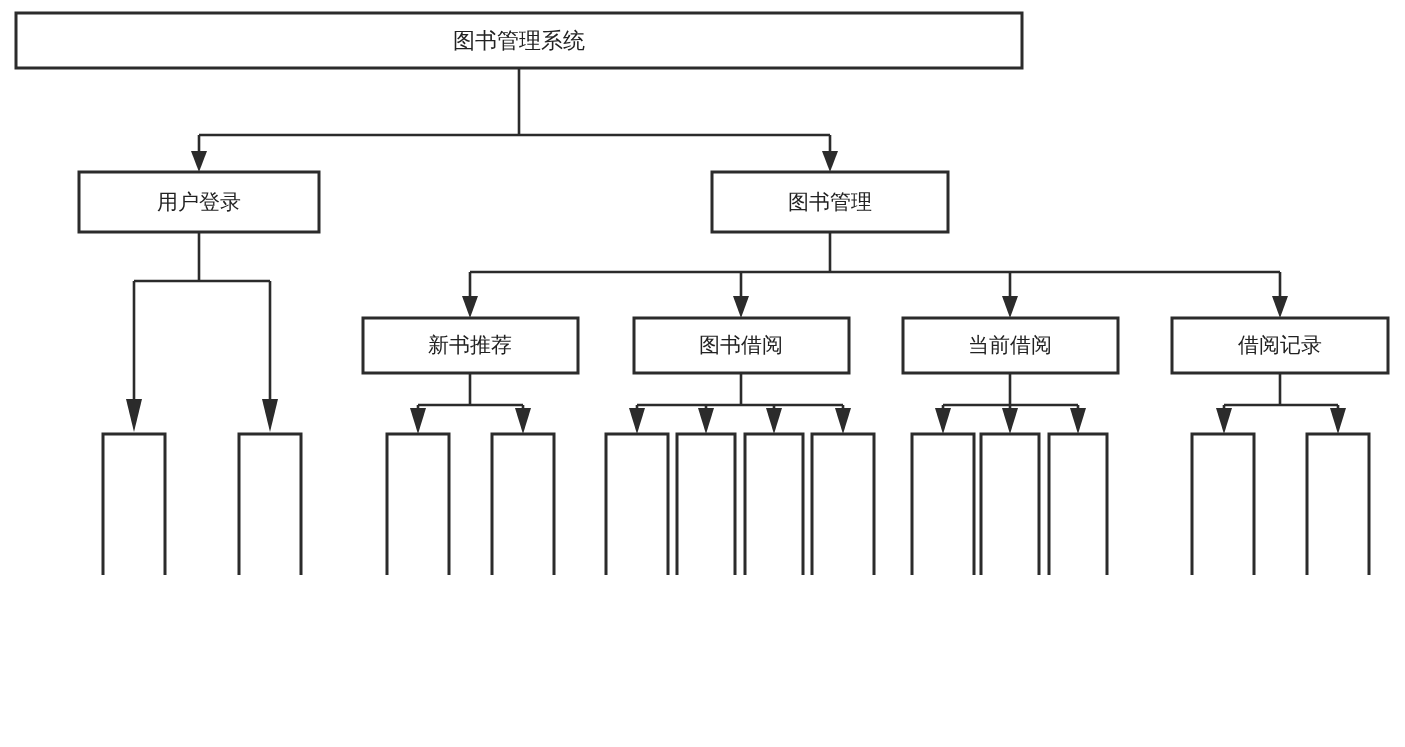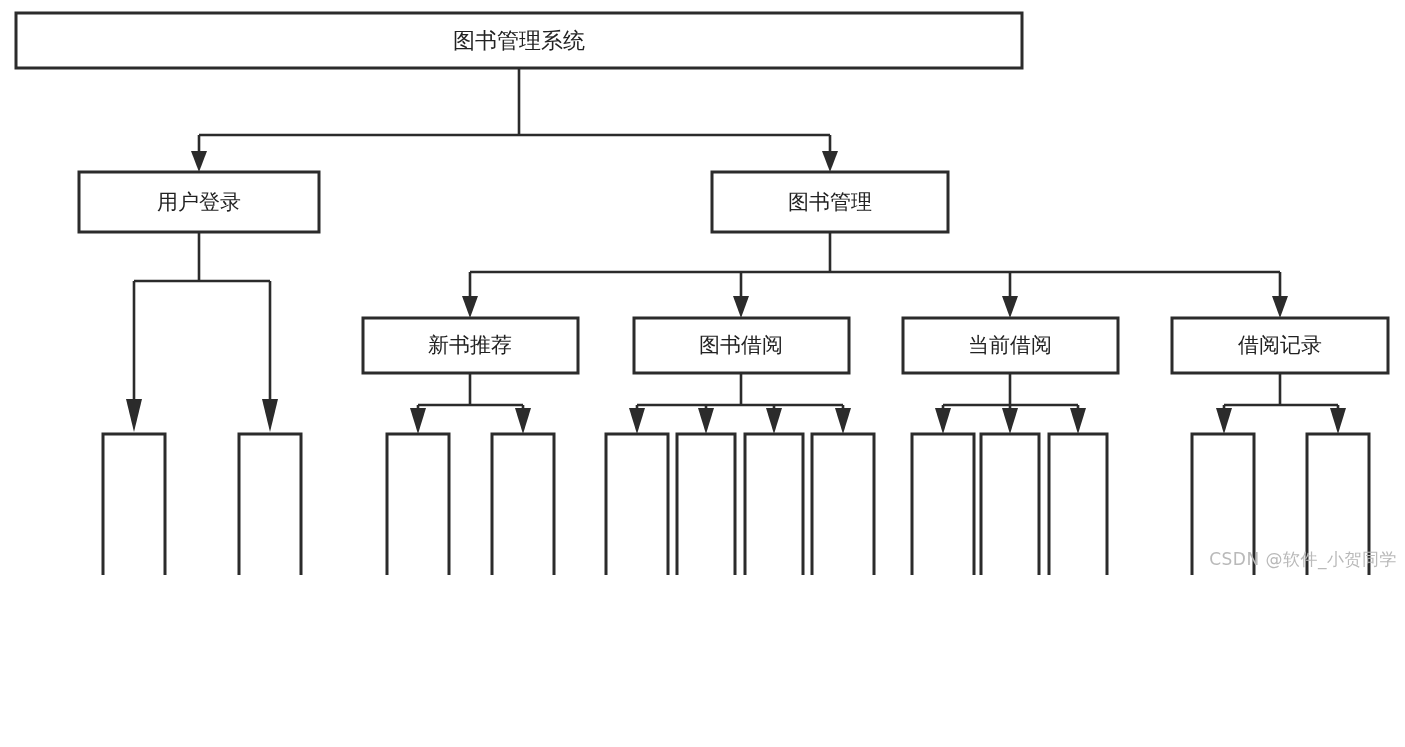--- a/index.html
+++ b/index.html
@@ -219,7 +219,6 @@
 
   <div class="vlabel" style="left:1307px; top:434px; width:62px; height:300px;">查询借阅记录</div>
 
-  <div class="watermark">CSDN @软件_小贺同学</div>
 
 </div>
 

